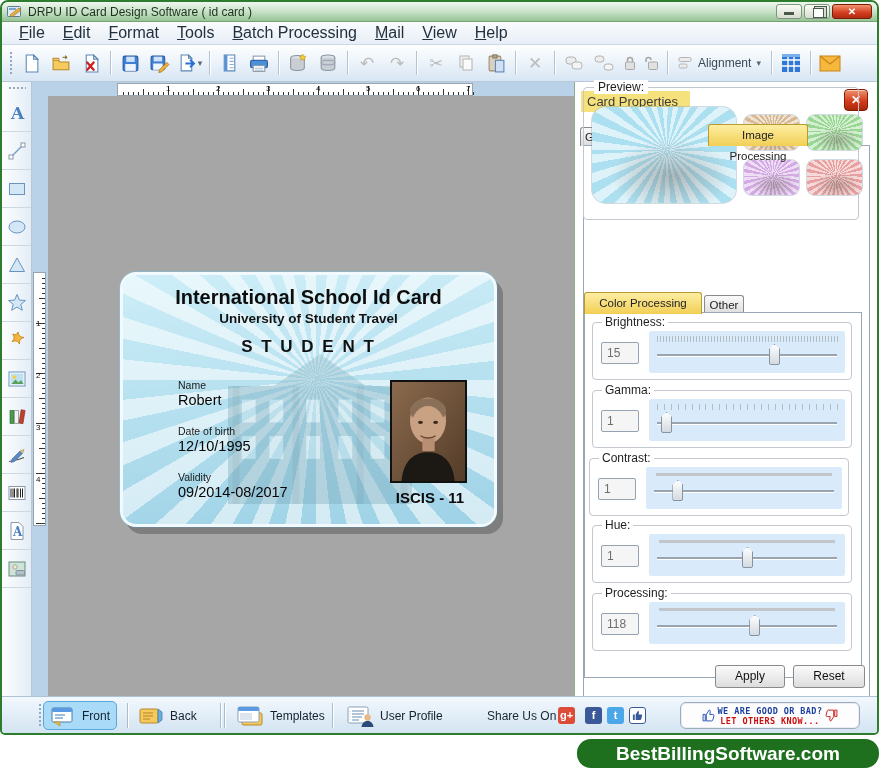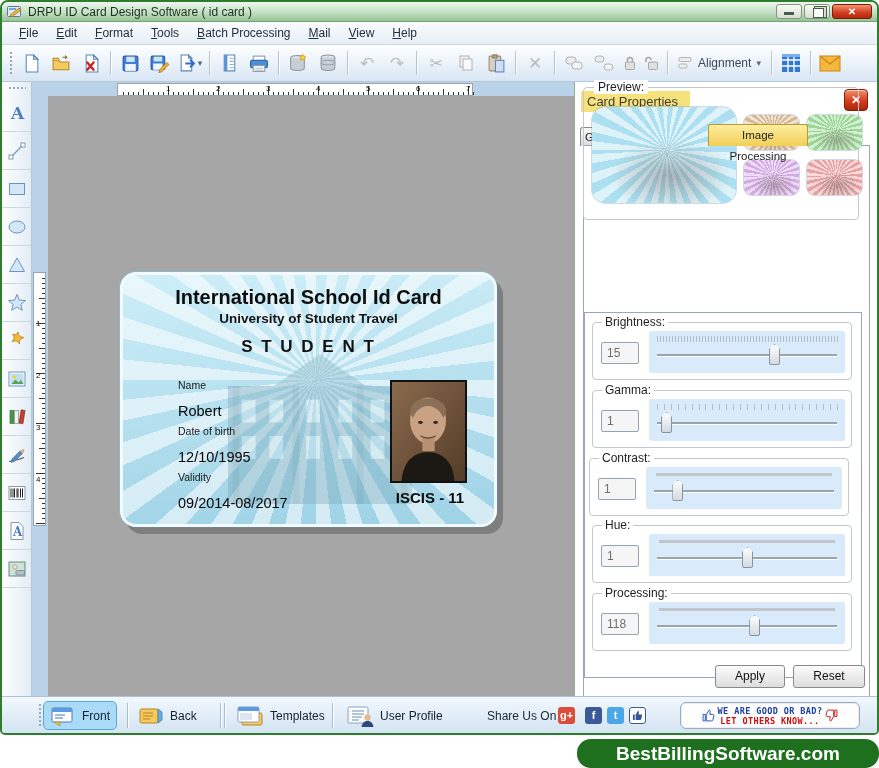--- a/index.html
+++ b/index.html
@@ -26,7 +26,7 @@
 
   .menubar { position:absolute; left:0; top:20px; width:875px; height:23px;
     background:linear-gradient(#fafcfe,#e7eef6); border-bottom:1px solid #cdd9e5; display:flex; align-items:center; padding-left:8px; }
-  .menu-item { font-size:12px; color:#23303e; padding:3px 9px; cursor:default; }
+  .menu-item { font-size:16px; color:#23303e; padding:3px 9px; cursor:default; }
   .menu-item u { text-decoration:underline; }
 
   .toolbar { position:absolute; left:0; top:43px; width:875px; height:37px;

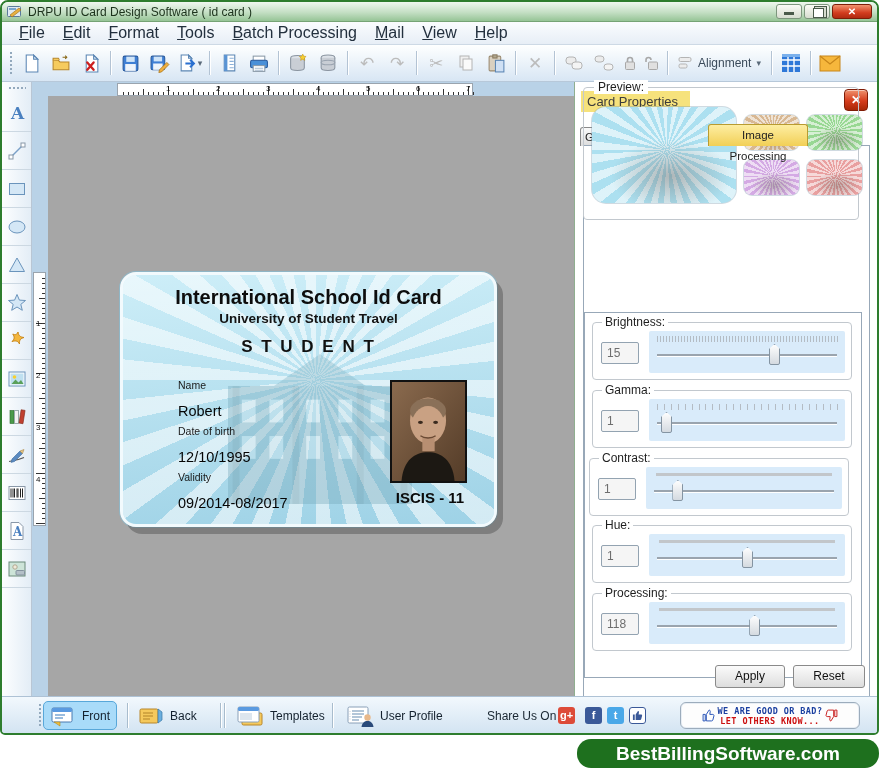--- a/index.html
+++ b/index.html
@@ -672,6 +672,10 @@
             </div>
       </div>
 
+      <div class="subtabs">
+        <div class="tab active" style="left:9px; width:118px;">Color Processing</div>
+        <div class="tab" style="left:129px; width:40px;">Other</div>
+      </div>
       <div class="subbox"></div>
 
       <div class="sgroup" style="left:17px; top:240px;">

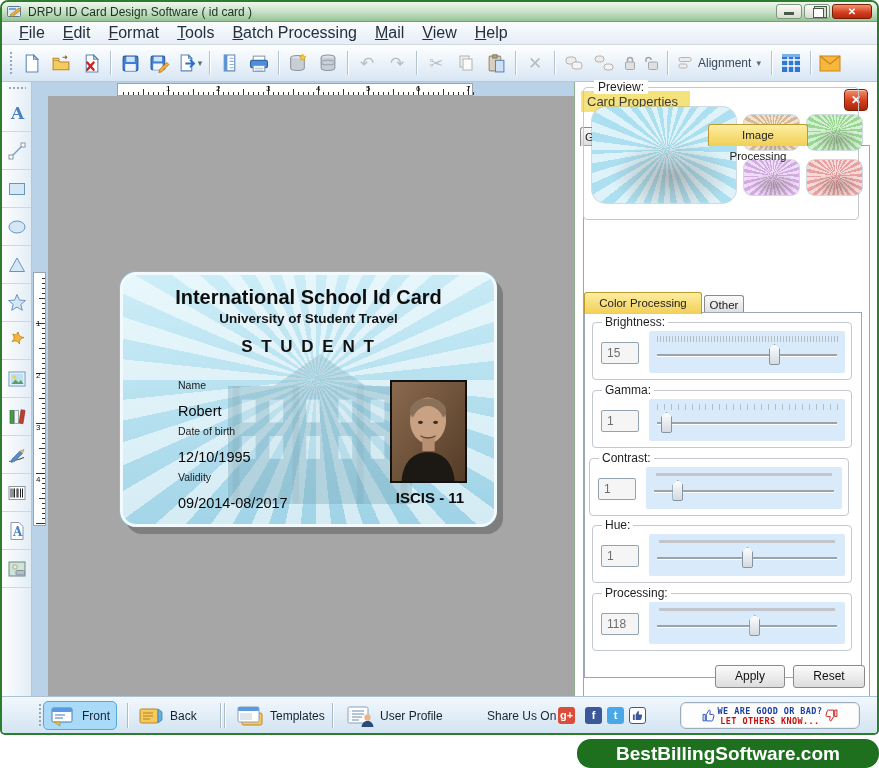--- a/index.html
+++ b/index.html
@@ -78,7 +78,7 @@
     font-size:17px; font-weight:600; letter-spacing:2px; color:#101010; }
   .cfield { position:absolute; left:55px; }
   .cfield .flabel { font-size:10.5px; color:#1a1a1a; display:block; }
-  .cfield .fvalue { font-size:14.5px; color:#050505; display:block; margin-top:12px; }
+  .cfield .fvalue { font-size:14.5px; color:#050505; display:block; margin-top:1px; }
   .photo { position:absolute; left:267px; top:105px; width:77px; height:103px; border:2px solid #111; background:#6e523c; }
   .photo-cap { position:absolute; left:252px; top:214px; width:110px; text-align:center;
     font-size:15px; font-weight:bold; color:#0a0a0a; }

